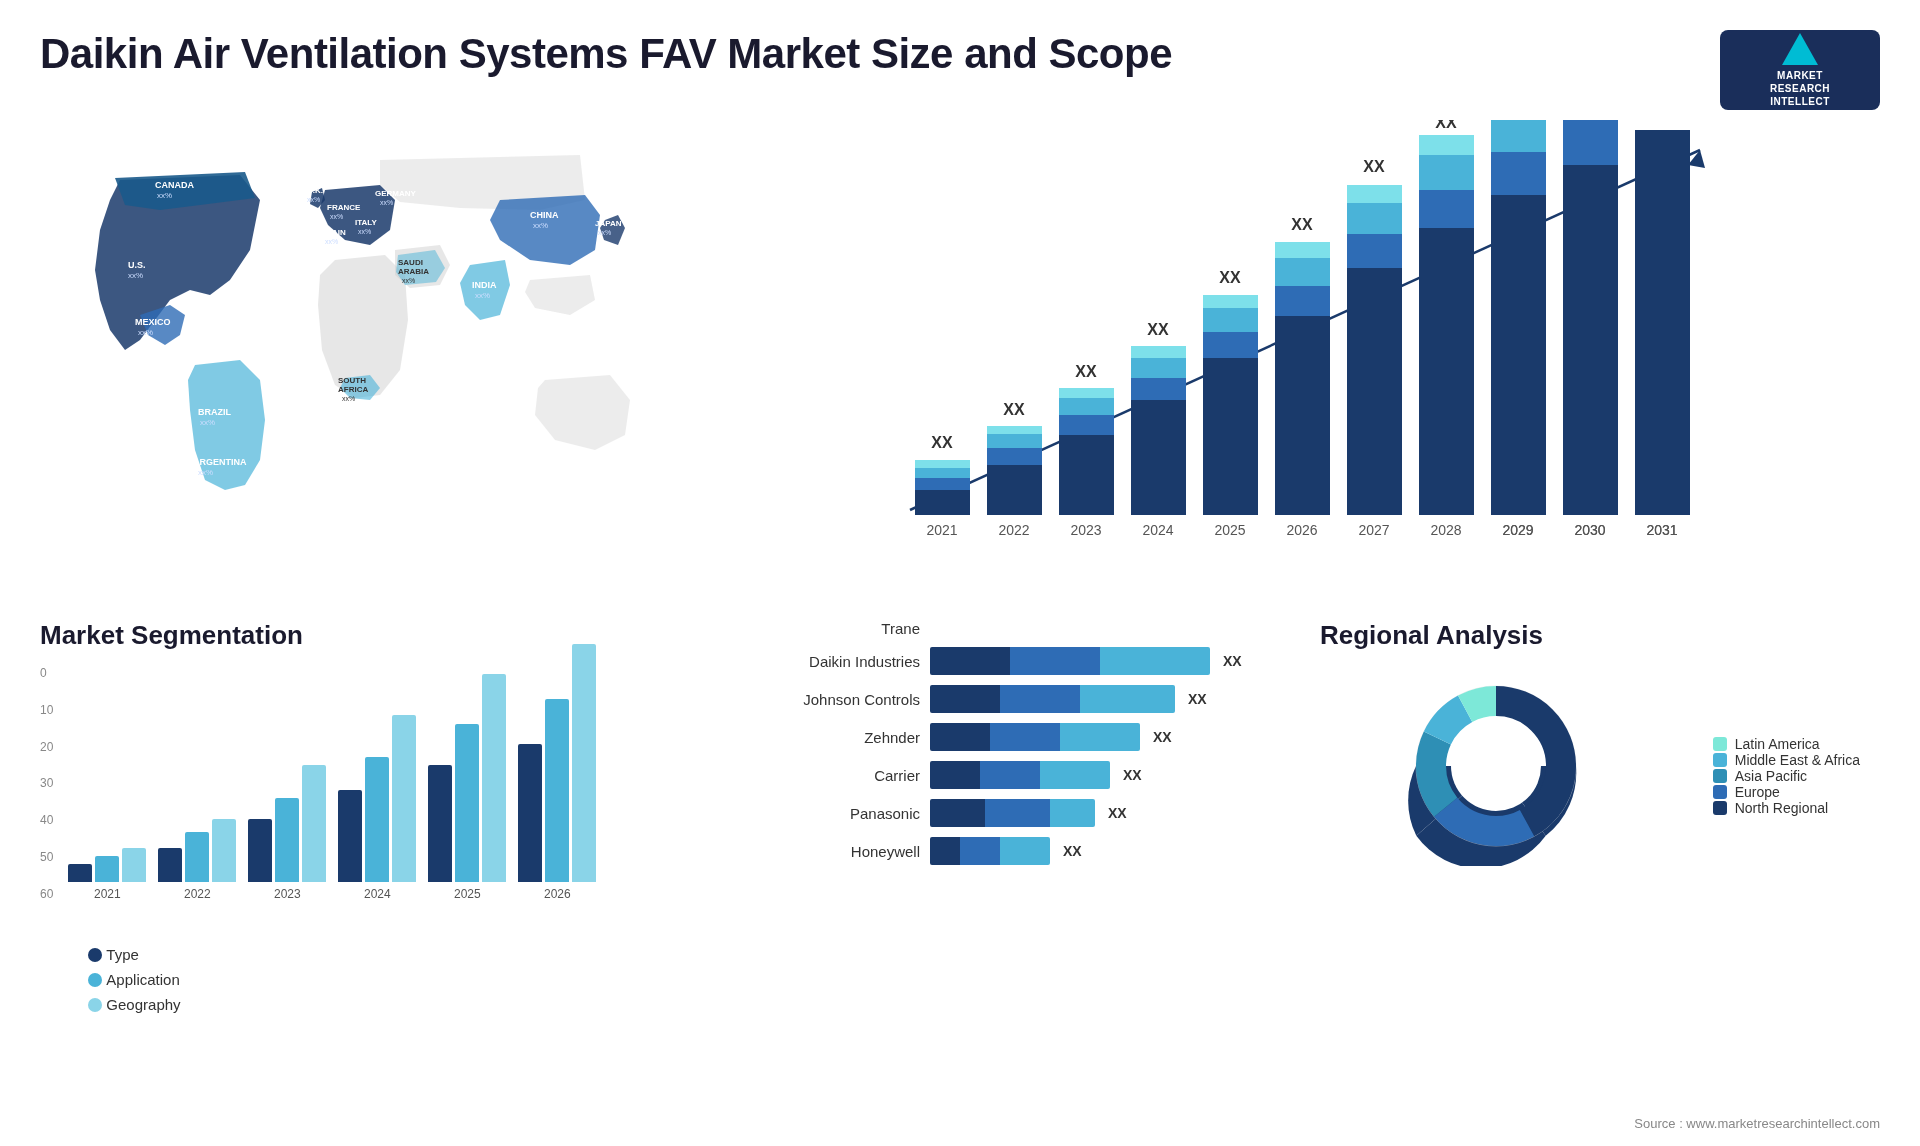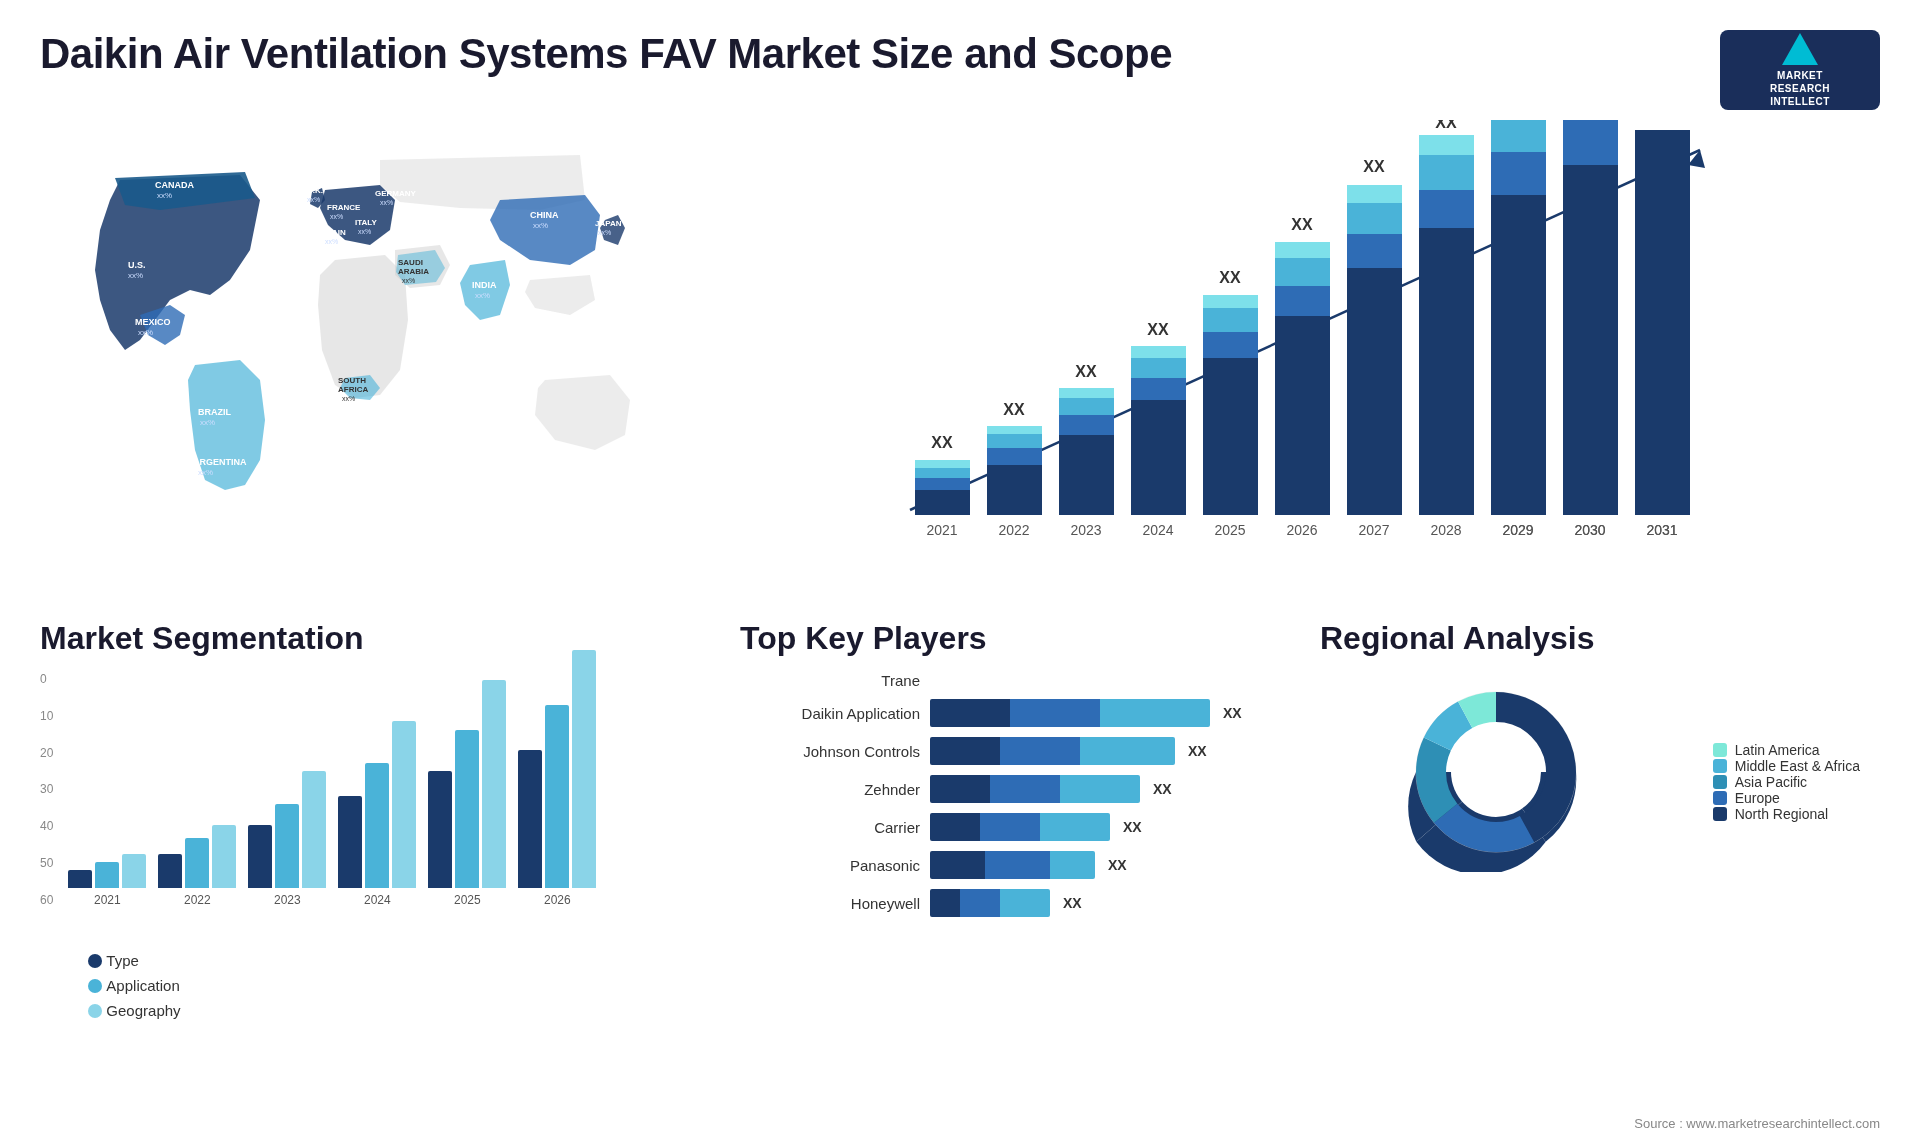--- a/index.html
+++ b/index.html
@@ -101,7 +101,7 @@
 
     
     .section-title {
-      font-size: 32px;
+      font-size: 26px;
       font-weight: 700;
       color: #1a1a2e;
       margin-bottom: 15px;

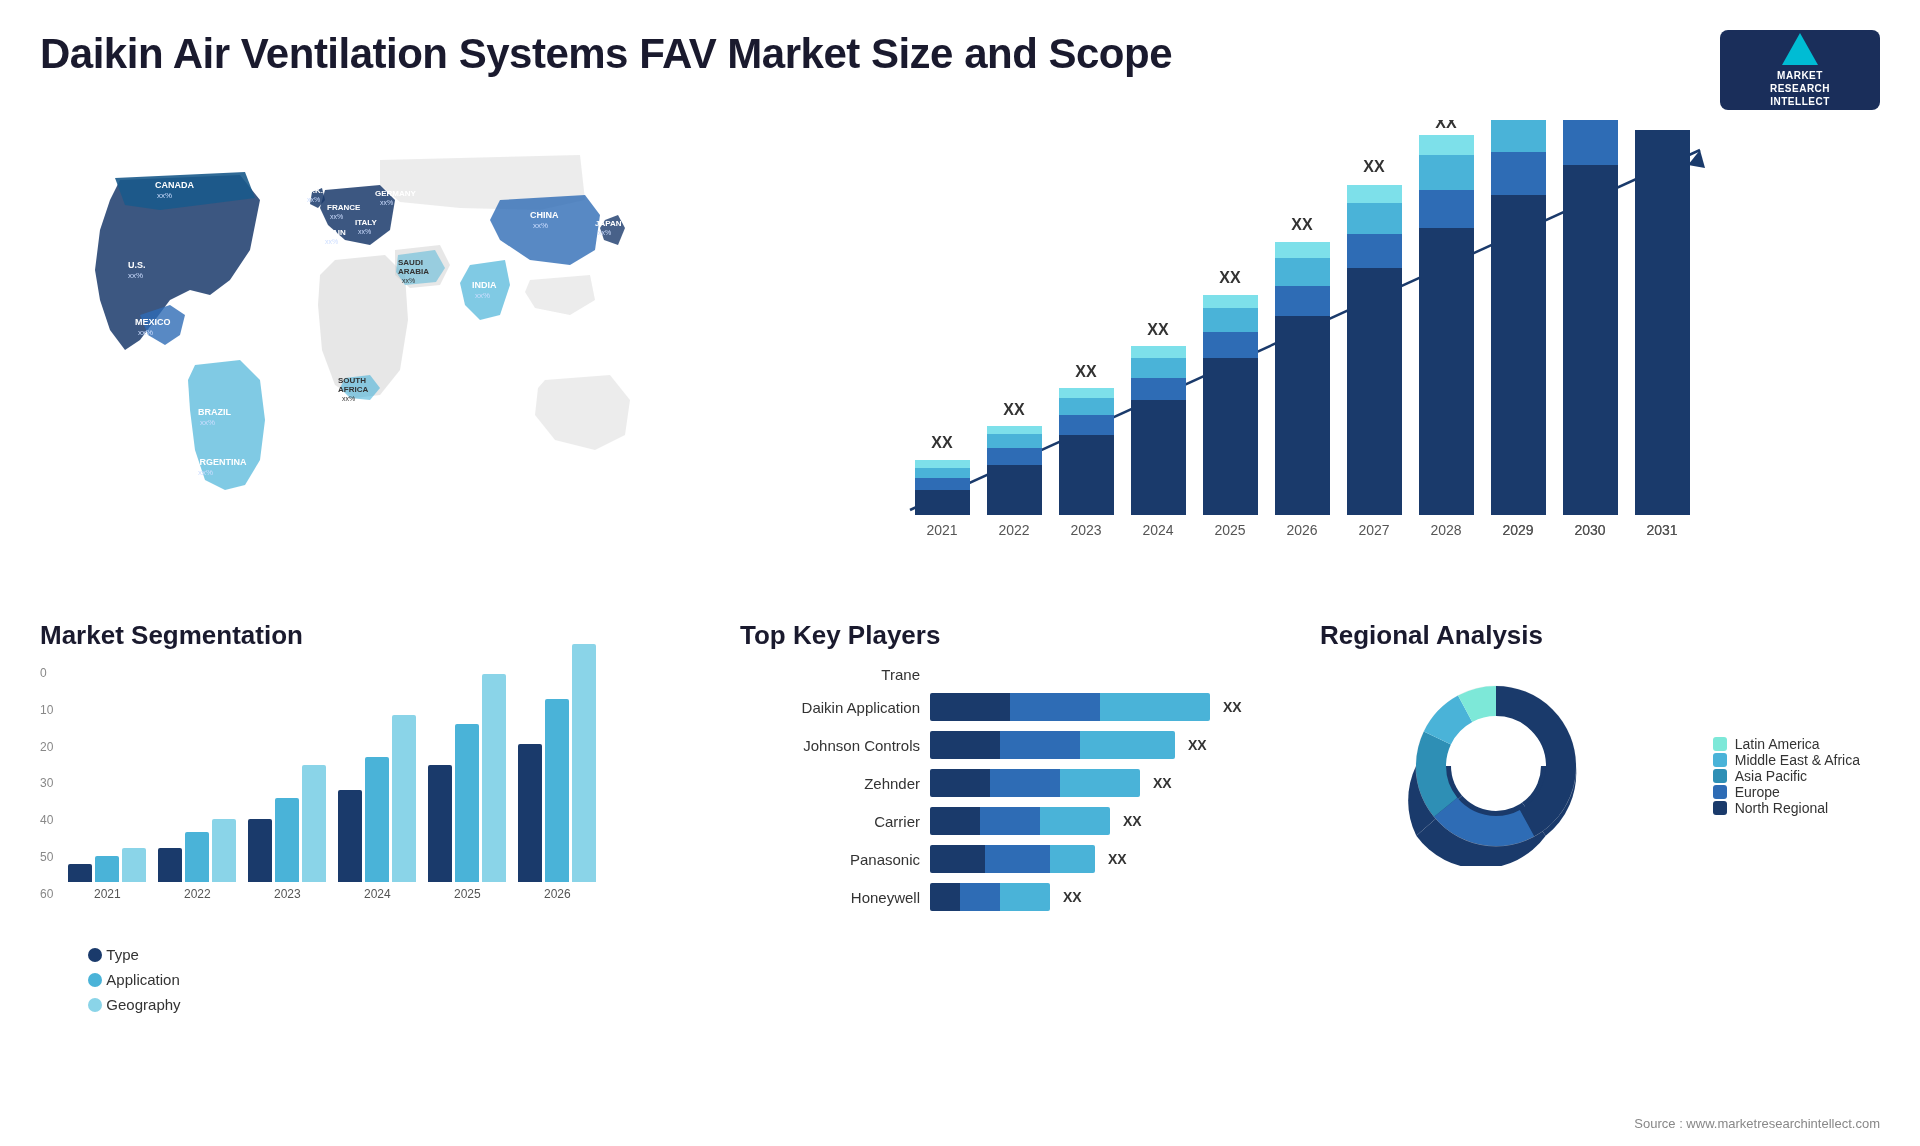--- a/index.html
+++ b/index.html
@@ -505,7 +505,6 @@
   <div class="bottom-right">
 
     <div class="players-section">
-      <div class="section-title">Top Key Players</div>
 
       <div class="player-row">
         <div class="player-name">Trane</div>

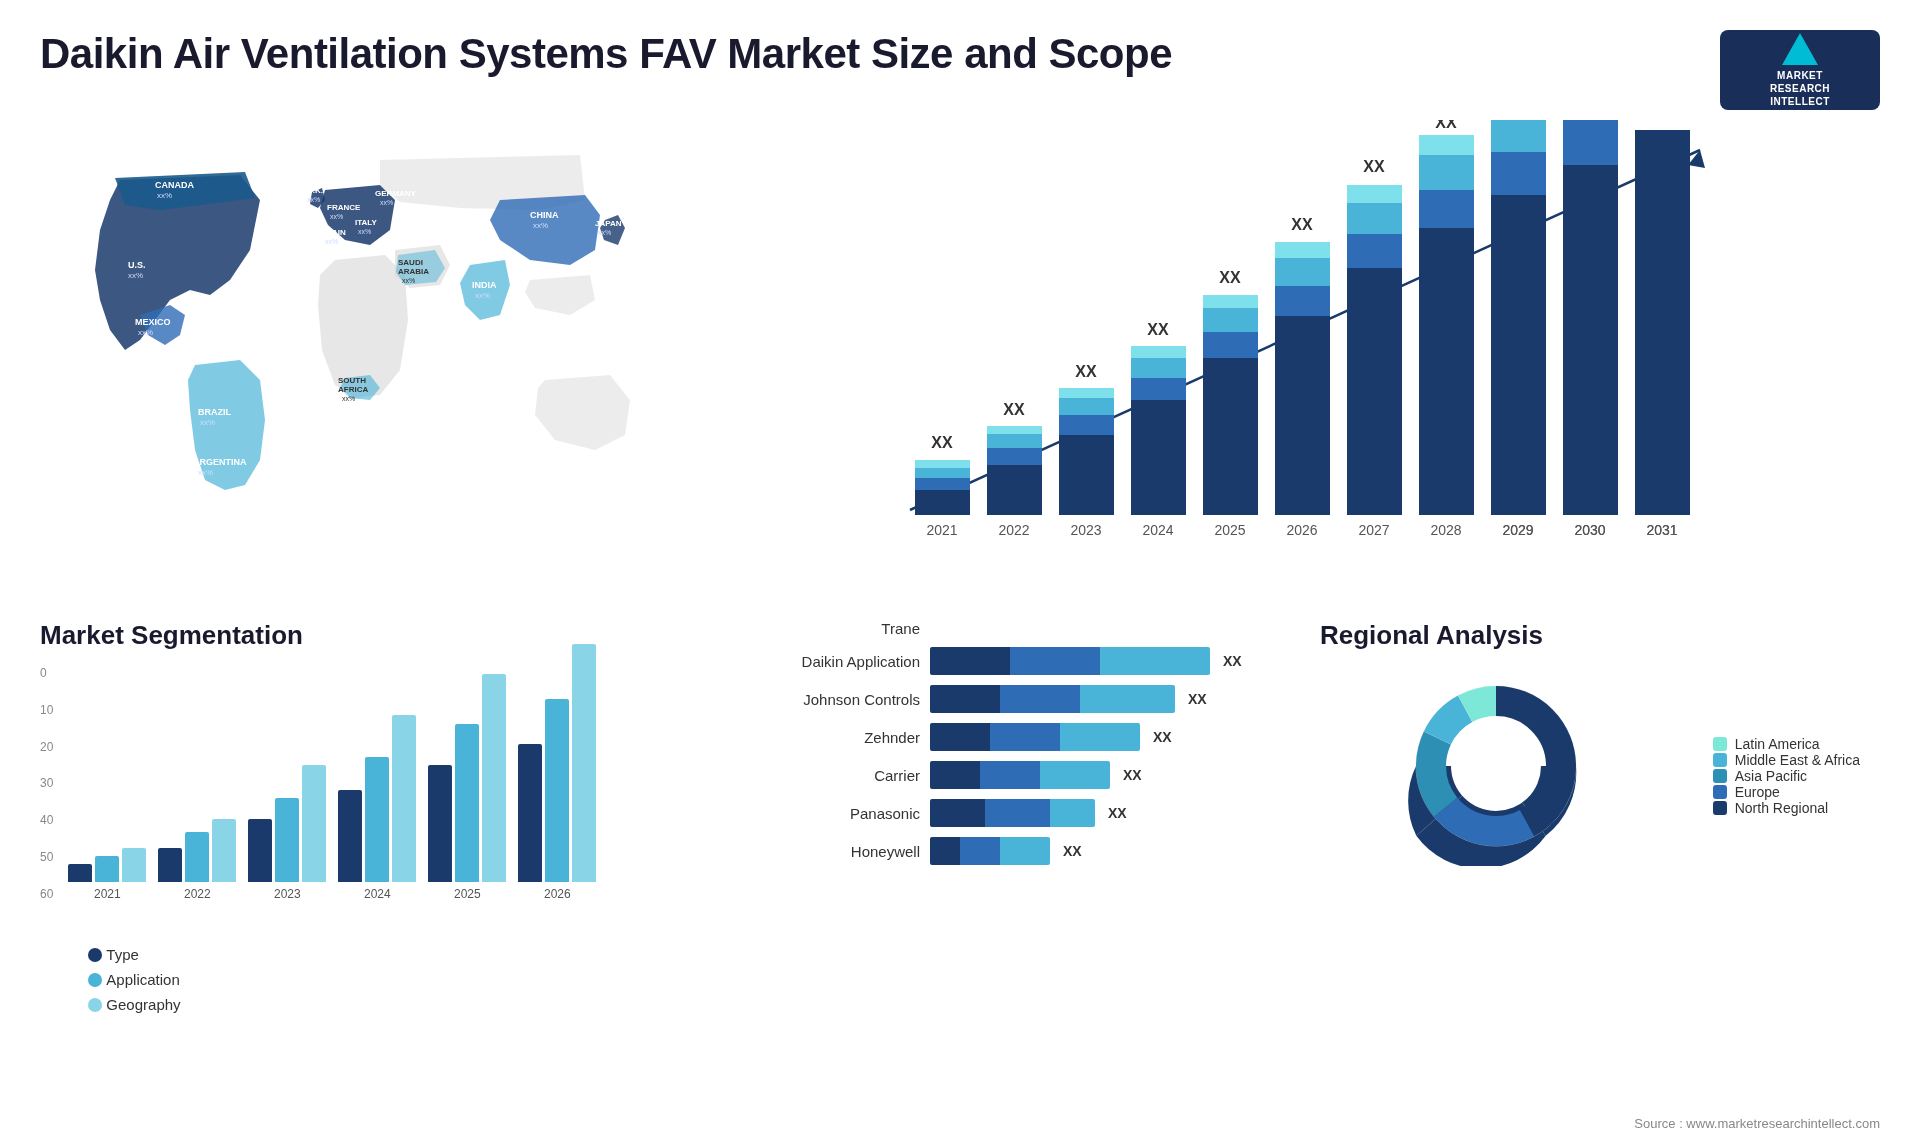--- a/index.html
+++ b/index.html
@@ -512,7 +512,7 @@
       </div>
 
       <div class="player-row">
-        <div class="player-name">Daikin Application</div>
+        <div class="player-name">Daikin Industries</div>
         <div class="player-bar-container">
           <div class="player-bar" style="width:280px;">
             <div class="player-bar-seg1" style="width:80px;"></div>

